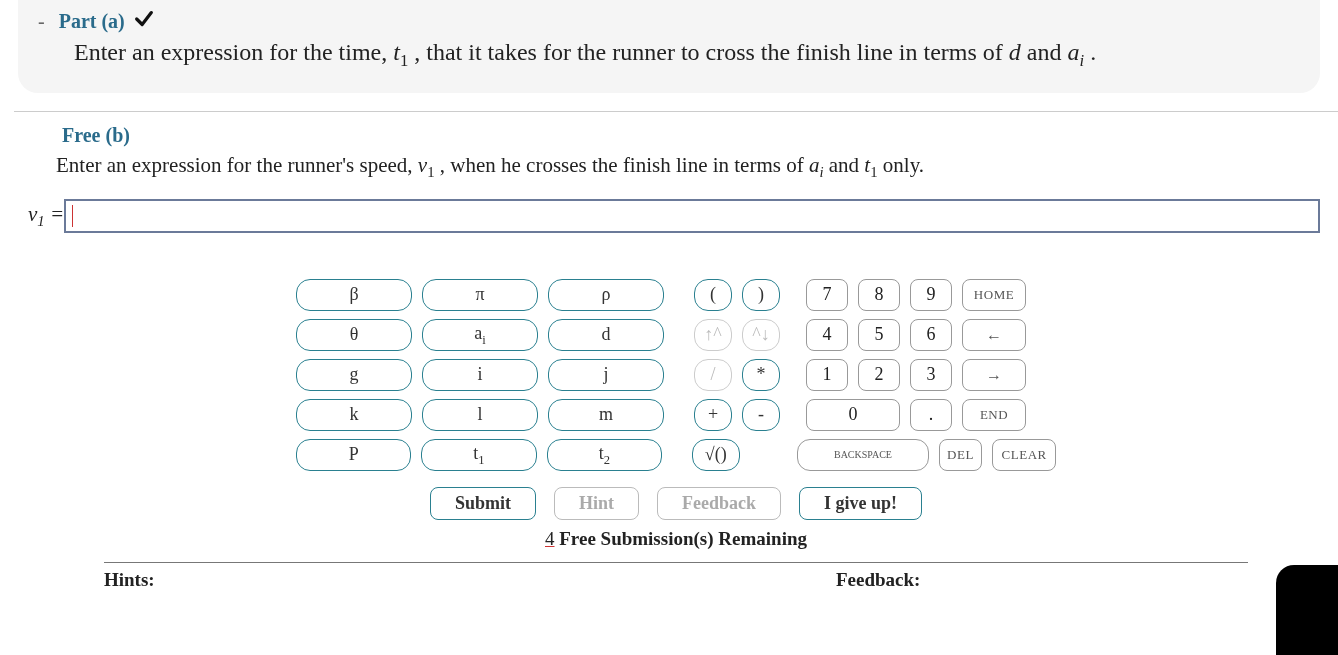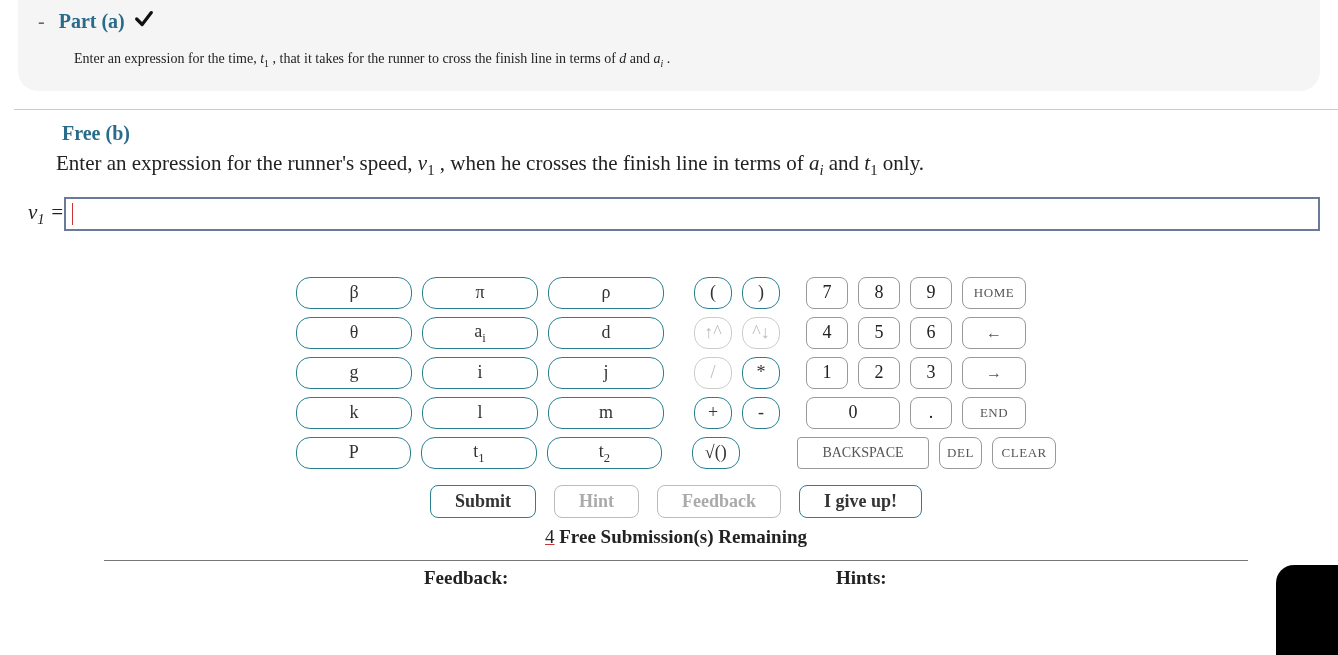--- a/index.html
+++ b/index.html
@@ -29,8 +29,8 @@
   .check-large { display:inline-block; }
   .check-large svg { width: 22px; height: 22px; }
   .part-a-prompt {
-    margin: 16px 0 4px 36px;
-    font-size: 14px;
+    margin: 4px 0 4px 36px;
+    font-size: 24px;
   }
   .part-a-answer {
     margin-left: 72px;

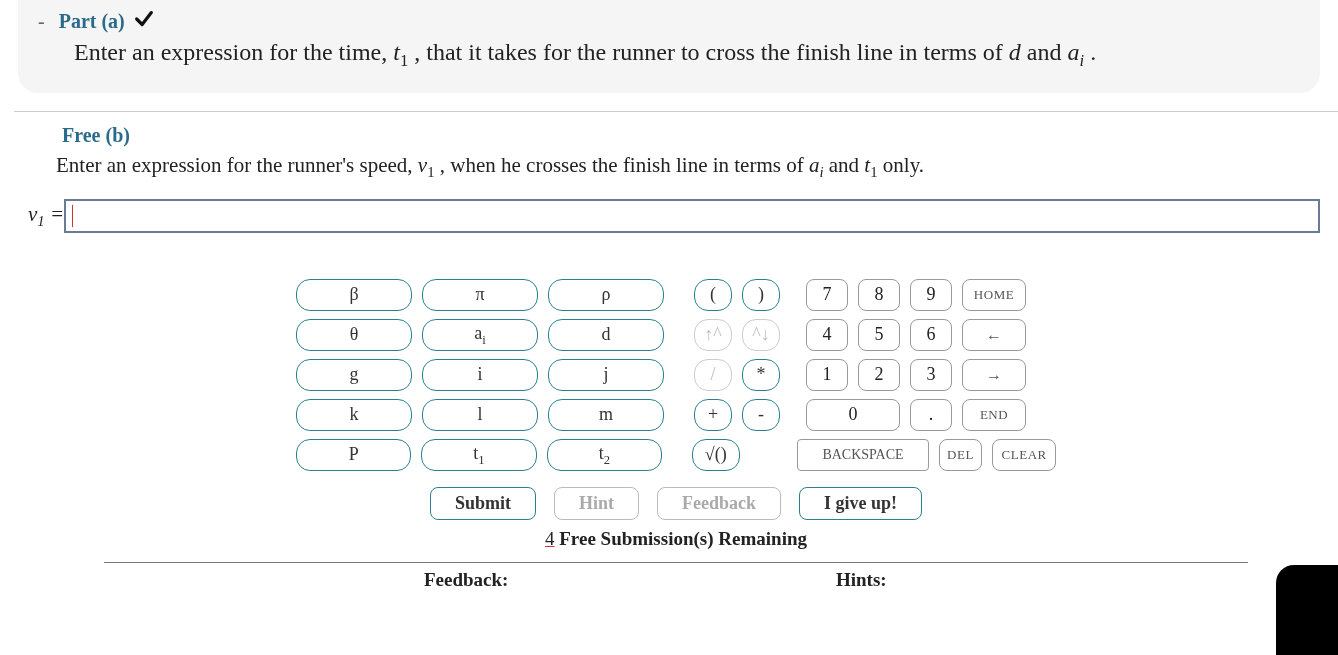--- a/index.html
+++ b/index.html
@@ -109,7 +109,7 @@
   .btn.small { width: 52px; border-color:#999; border-radius:8px; font-size:13px; color:#555; text-transform:uppercase; letter-spacing:0.5px;}
   .btn.arrow { width: 72px; border-color:#999; border-radius:8px; color:#555; font-size:16px;}
   .btn.disabled { color:#bbb; border-color:#ccc; }
-  .btn.wide { width: 132px; border-color:#999; border-radius:4px; font-size:14px; color:#555; text-transform:uppercase;}
+  .btn.wide { width: 132px; border-color:#999; border-radius:13px; font-size:10px; color:#555; text-transform:uppercase;}
 
   .action-row {
     display:flex; justify-content:center; gap:18px; margin-top:16px;font-weight:bold;

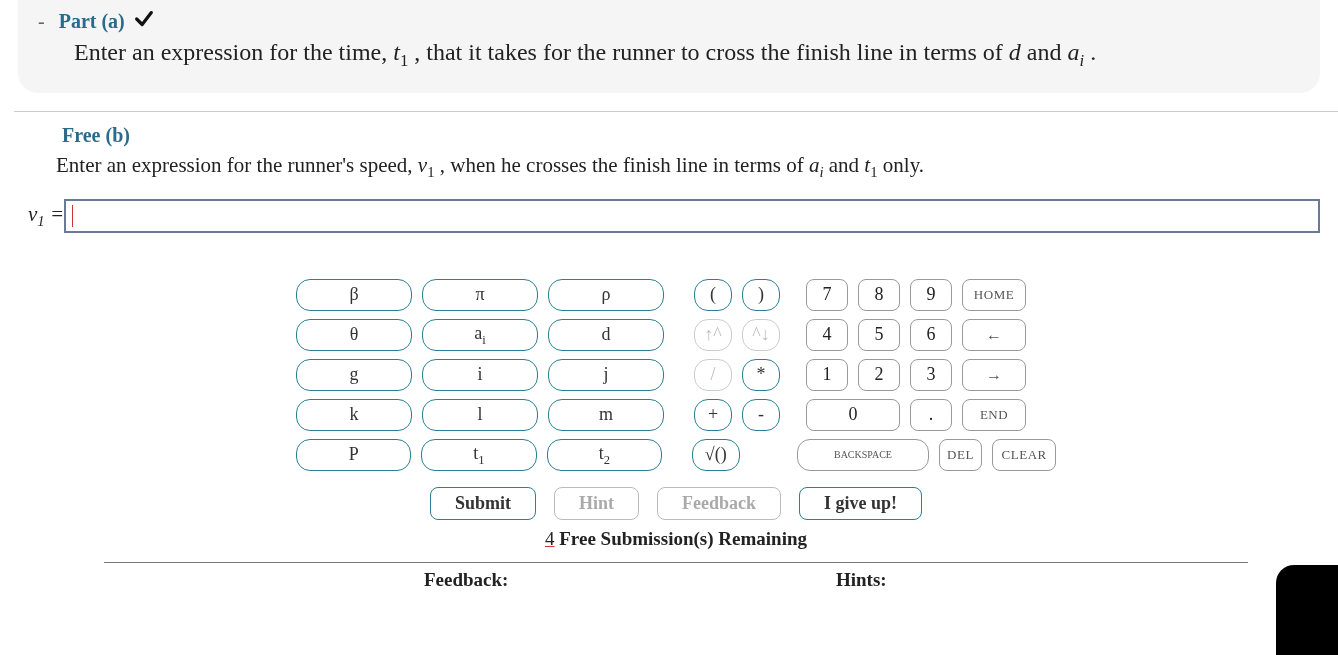--- a/index.html
+++ b/index.html
@@ -258,8 +258,8 @@
   </div>
 
   <div class="bottom-row">
+    <div class="col">Hints:</div>
     <div class="col fb">Feedback:</div>
-    <div class="col">Hints:</div>
   </div>
 </div>
 

